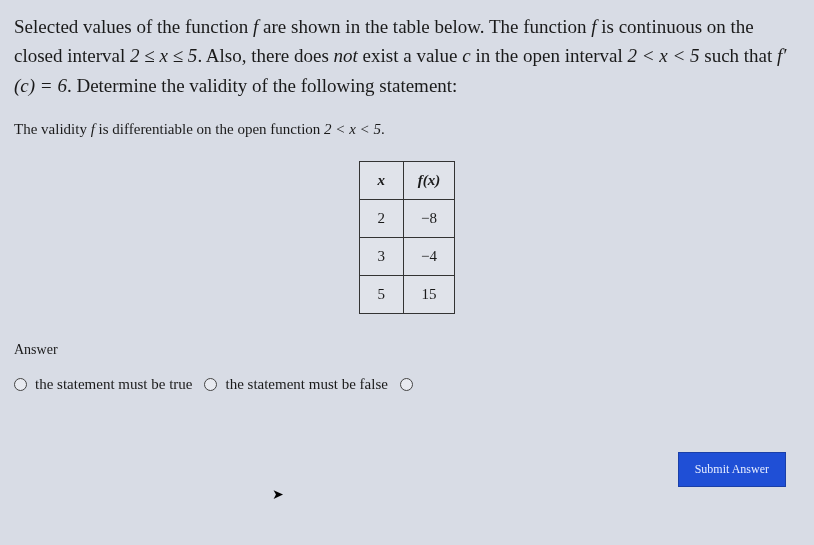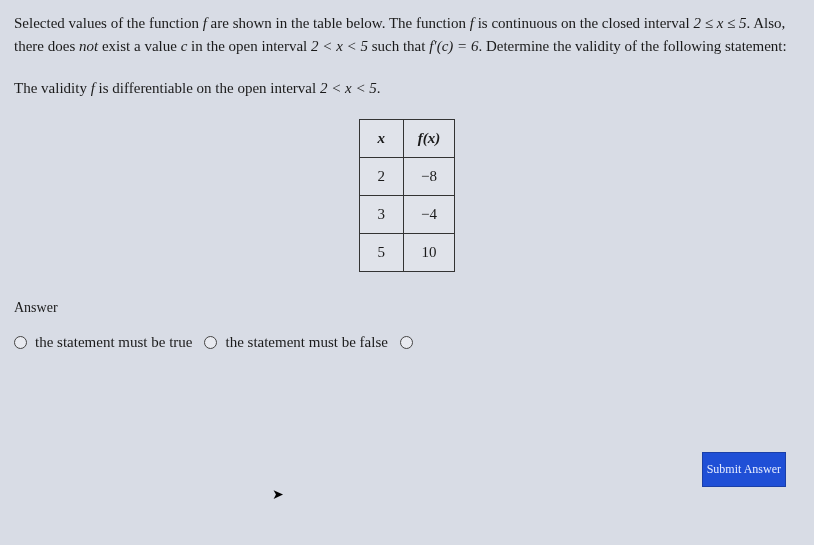--- a/index.html
+++ b/index.html
@@ -18,7 +18,7 @@
       position: relative;
     }
     .intro {
-      font-size: 15px;
+      font-size: 19px;
       line-height: 1.55;
       margin-bottom: 18px;
     }

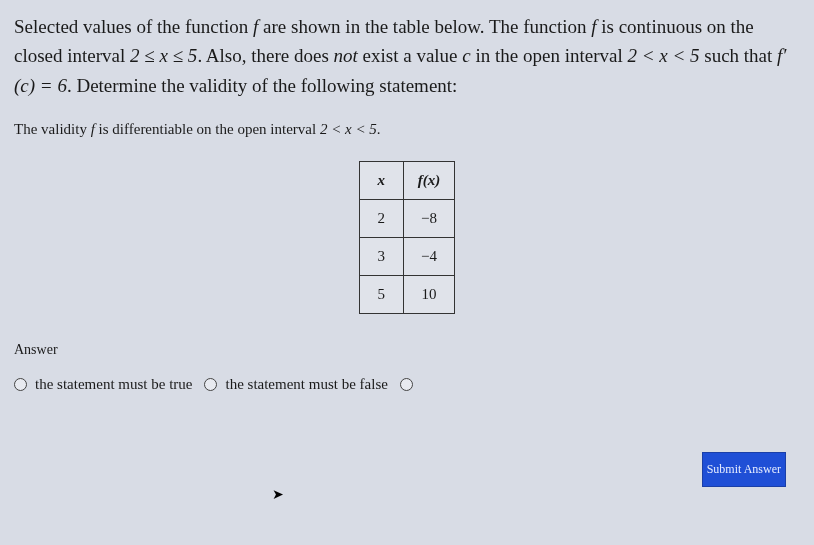--- a/index.html
+++ b/index.html
@@ -104,7 +104,7 @@
 </div>
 
 <div class="statement">
-  <span>The validity </span><span class="math-i">f</span><span> is differentiable on the open interval </span><span class="math-i">2 &lt; x &lt; 5</span><span>.</span>
+  <span>The validity </span><span class="math-i">f</span><span> is differentiable on the open function </span><span class="math-i">2 &lt; x &lt; 5</span><span>.</span>
 </div>
 
 <div class="table-wrap">

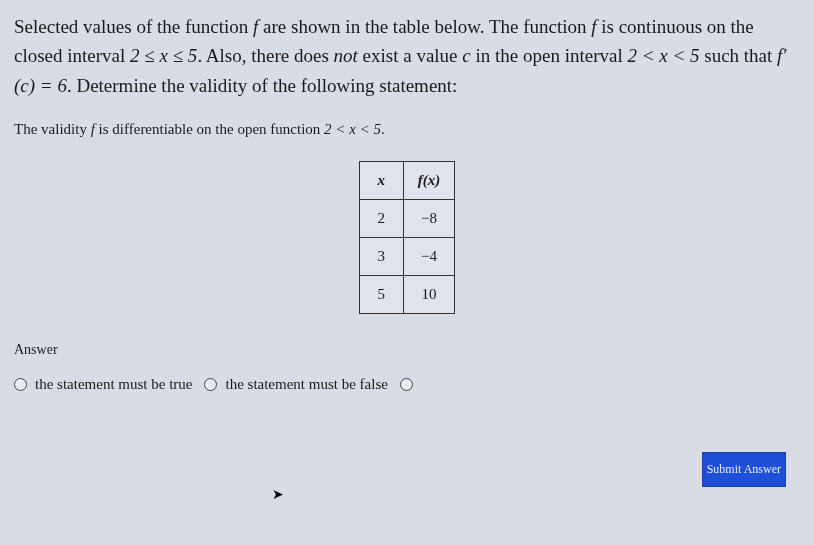--- a/index.html
+++ b/index.html
@@ -124,7 +124,7 @@
     </tr>
     <tr>
       <td>5</td>
-      <td>10</td>
+      <td>15</td>
     </tr>
   </tbody>
     </table>

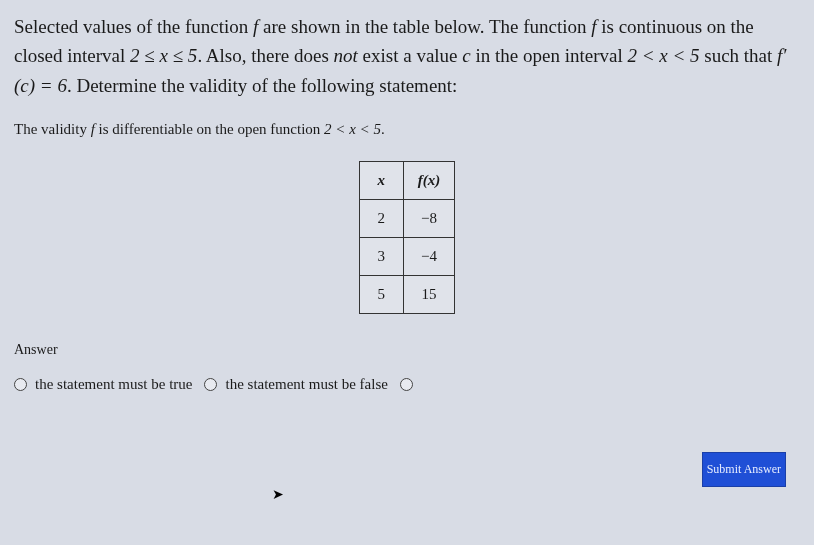--- a/index.html
+++ b/index.html
@@ -82,7 +82,7 @@
       background: #1f4fd6;
       color: #e6edff;
       border: 1px solid #1a3fa8;
-      padding: 9px 4px;
+      padding: 9px 16px;
       font-size: 12px;
       font-family: Georgia, serif;
       cursor: pointer;

